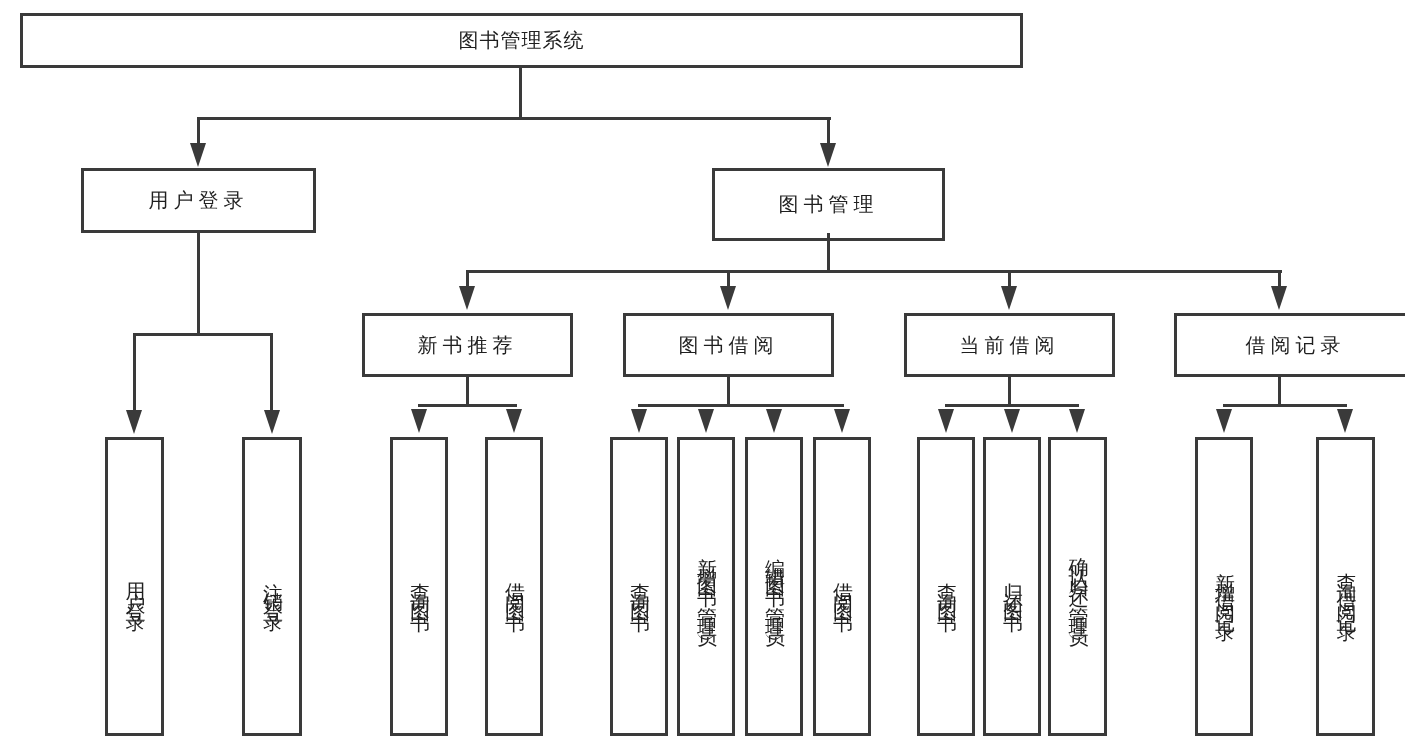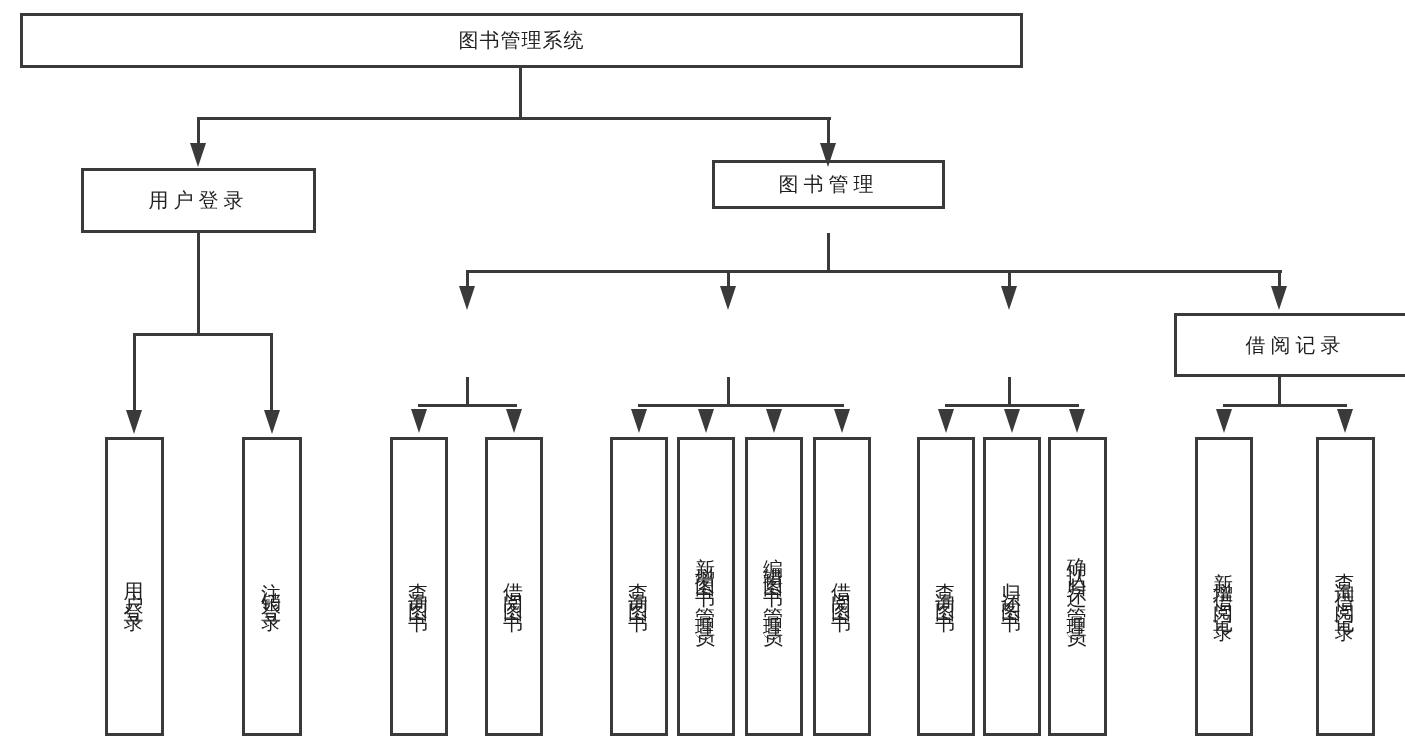--- a/index.html
+++ b/index.html
@@ -26,6 +26,7 @@
     display: flex;
     align-items: center;
     justify-content: center;
+    font-family: Liberation Mono, monospace;
   }
   .hbox { font-size: 20px; letter-spacing: 5px; }
   .hbox.root { letter-spacing: 1px; }

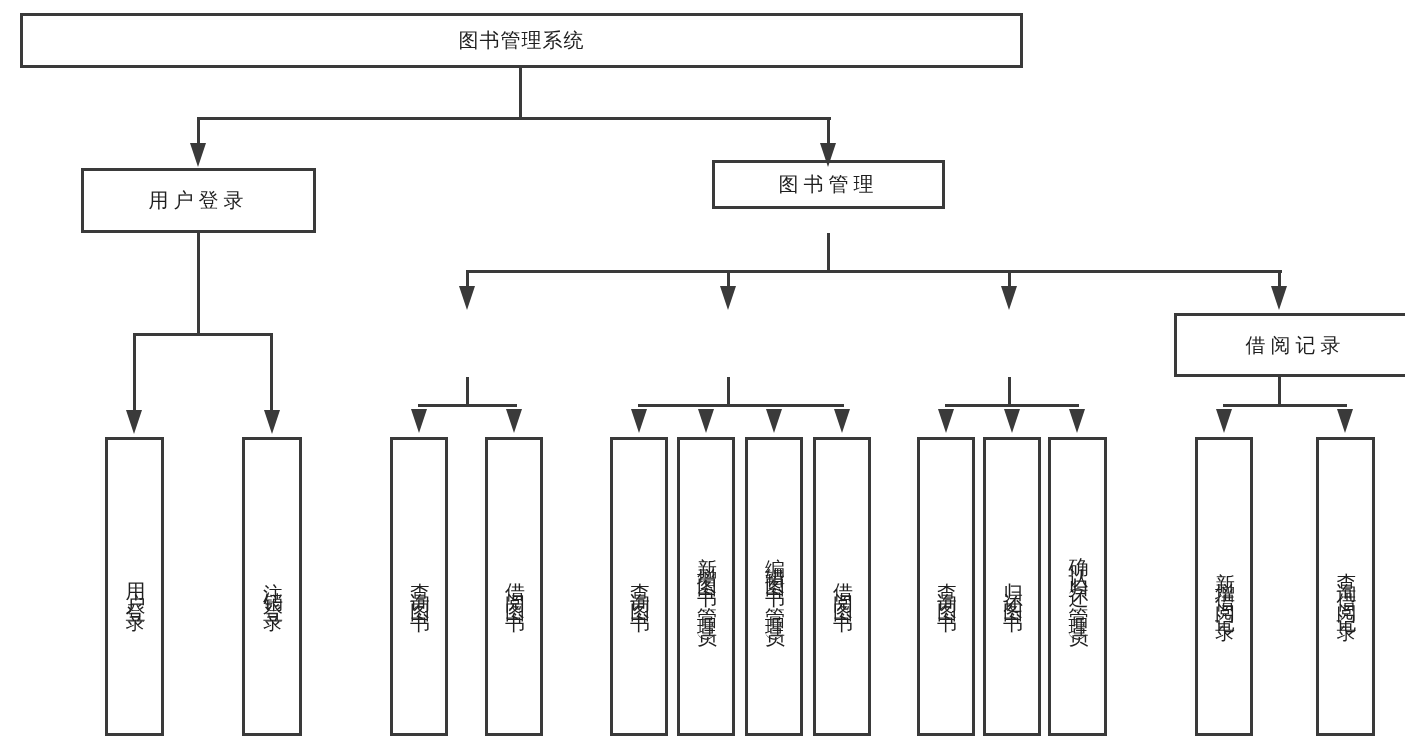--- a/index.html
+++ b/index.html
@@ -66,7 +66,7 @@
   <div class="box hbox root" style="left:20px;top:13px;width:1003px;height:55px">图书管理系统</div>
 
   <div class="box hbox" style="left:81px;top:168px;width:235px;height:65px">用户登录</div>
-  <div class="box hbox" style="left:712px;top:160px;width:233px;height:49px">图书管理</div>
+  <div class="box hbox" style="left:712px;top:168px;width:233px;height:73px">图书管理</div>
 
   <div class="box hbox" style="left:1174px;top:313px;width:243px;height:64px">借阅记录</div>
 

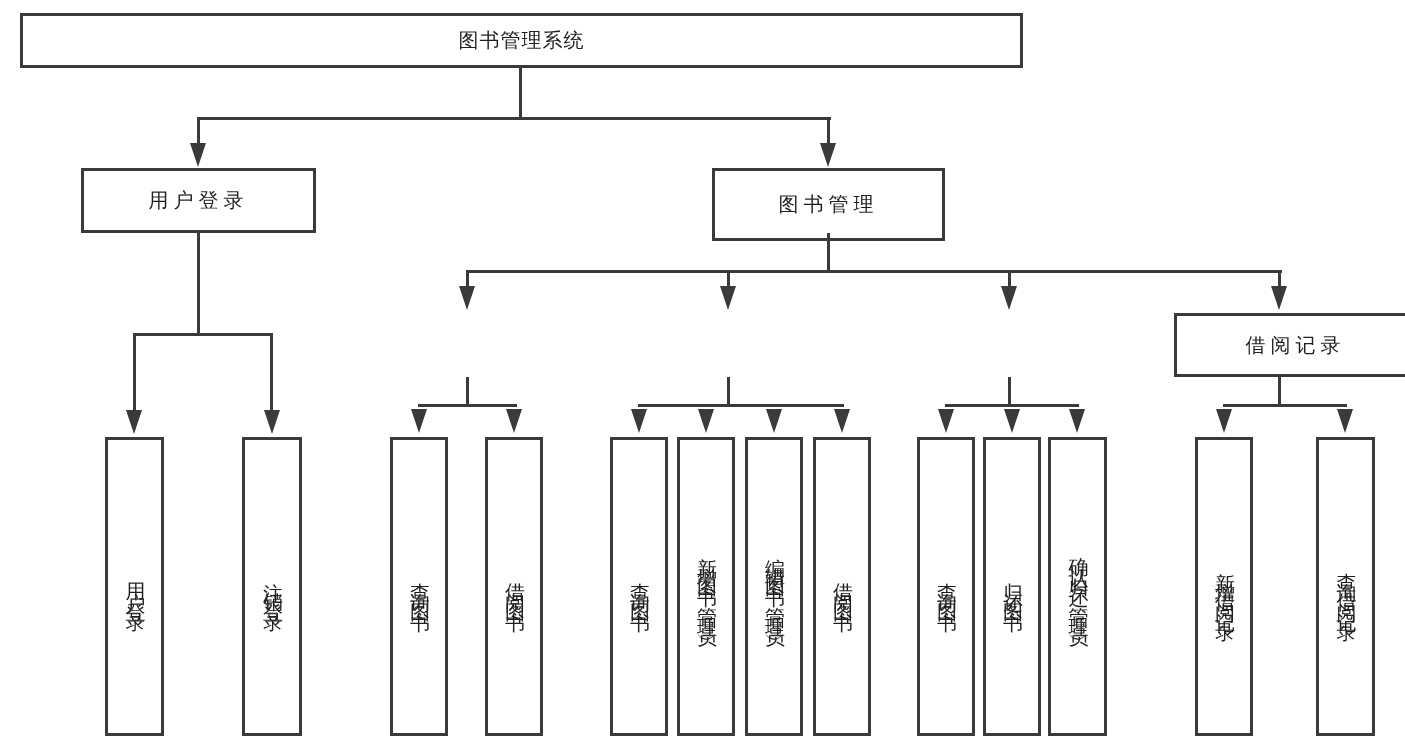--- a/index.html
+++ b/index.html
@@ -68,6 +68,7 @@
   <div class="box hbox" style="left:81px;top:168px;width:235px;height:65px">用户登录</div>
   <div class="box hbox" style="left:712px;top:168px;width:233px;height:73px">图书管理</div>
 
+  <div class="box hbox" style="left:362px;top:313px;width:211px;height:64px">新书推荐</div>
   <div class="box hbox" style="left:1174px;top:313px;width:243px;height:64px">借阅记录</div>
 
   <div class="box vbox" style="left:105px;width:59px">用户登录</div>

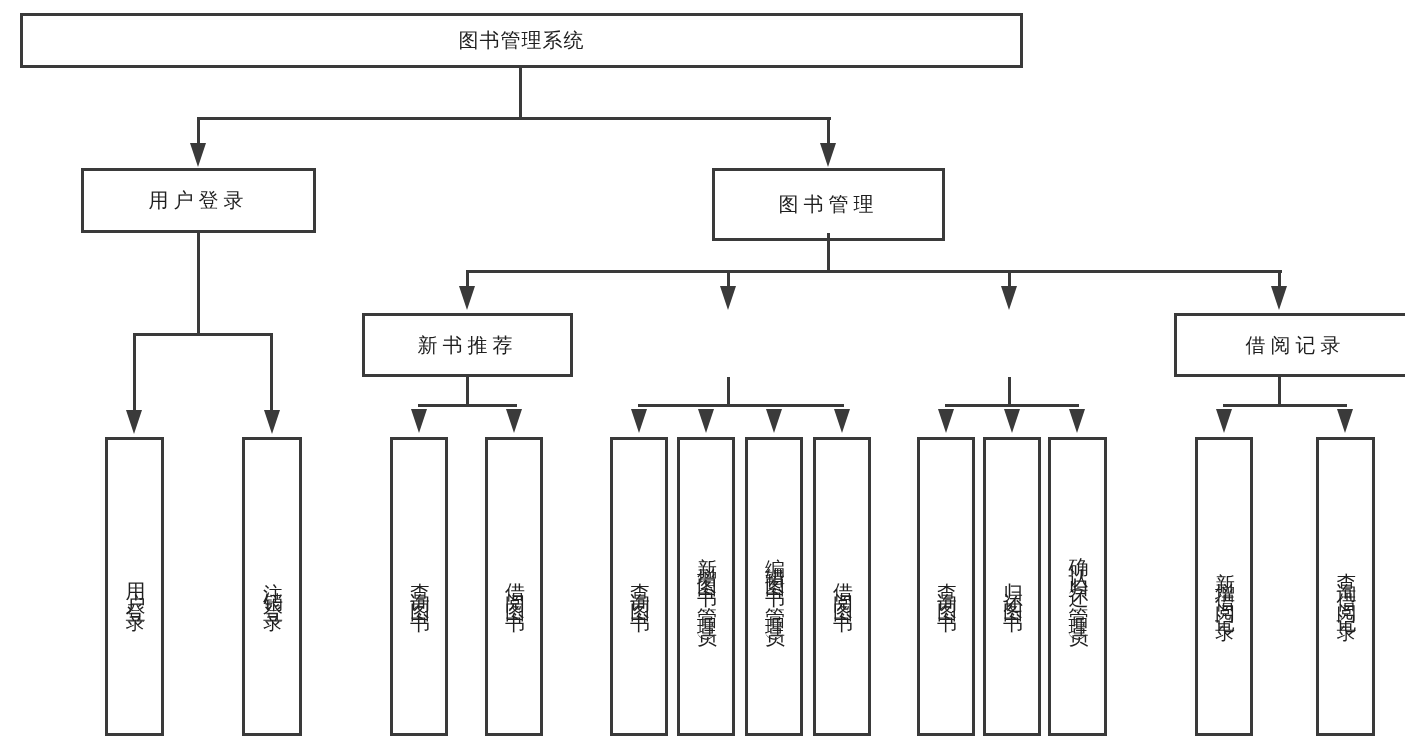--- a/index.html
+++ b/index.html
@@ -69,6 +69,7 @@
   <div class="box hbox" style="left:712px;top:168px;width:233px;height:73px">图书管理</div>
 
   <div class="box hbox" style="left:362px;top:313px;width:211px;height:64px">新书推荐</div>
+  <div class="box hbox" style="left:623px;top:313px;width:211px;height:64px">图书借阅</div>
   <div class="box hbox" style="left:1174px;top:313px;width:243px;height:64px">借阅记录</div>
 
   <div class="box vbox" style="left:105px;width:59px">用户登录</div>

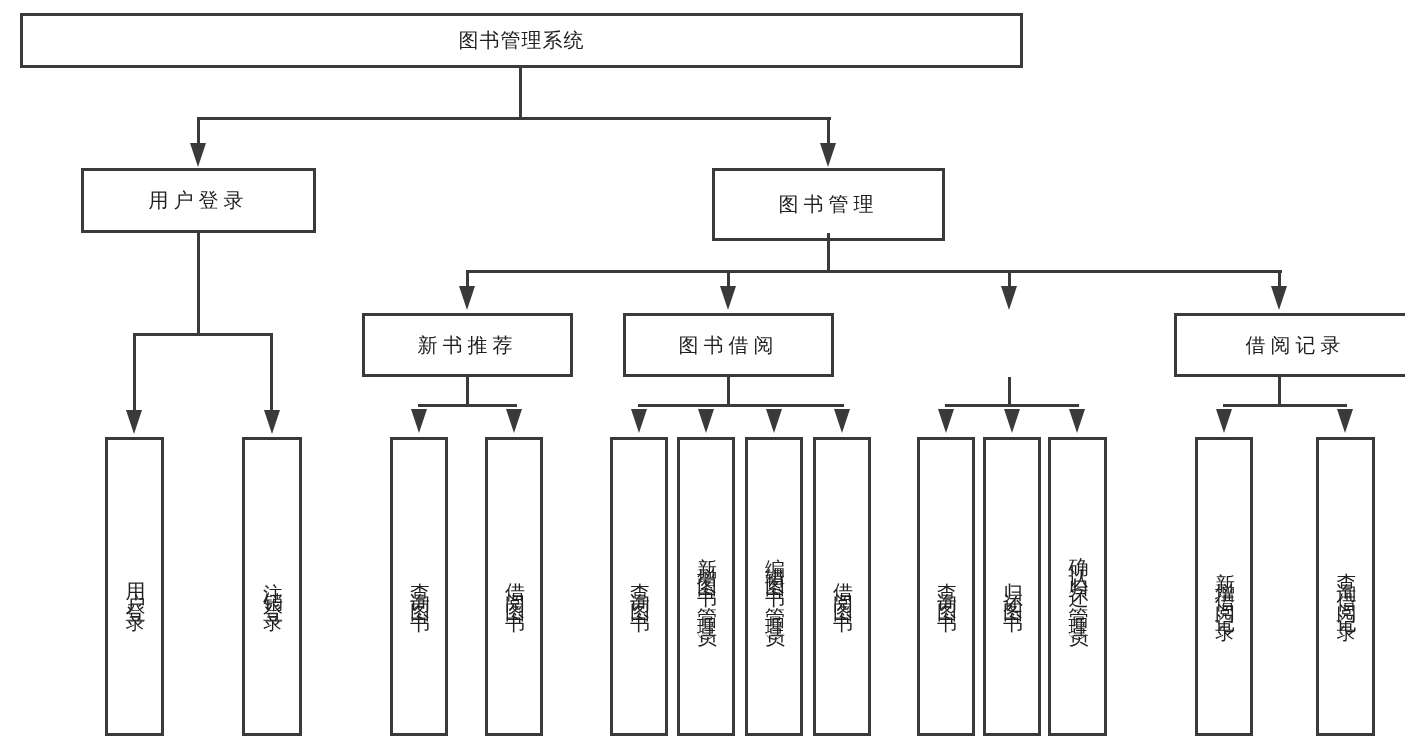--- a/index.html
+++ b/index.html
@@ -70,6 +70,7 @@
 
   <div class="box hbox" style="left:362px;top:313px;width:211px;height:64px">新书推荐</div>
   <div class="box hbox" style="left:623px;top:313px;width:211px;height:64px">图书借阅</div>
+  <div class="box hbox" style="left:904px;top:313px;width:211px;height:64px">当前借阅</div>
   <div class="box hbox" style="left:1174px;top:313px;width:243px;height:64px">借阅记录</div>
 
   <div class="box vbox" style="left:105px;width:59px">用户登录</div>

